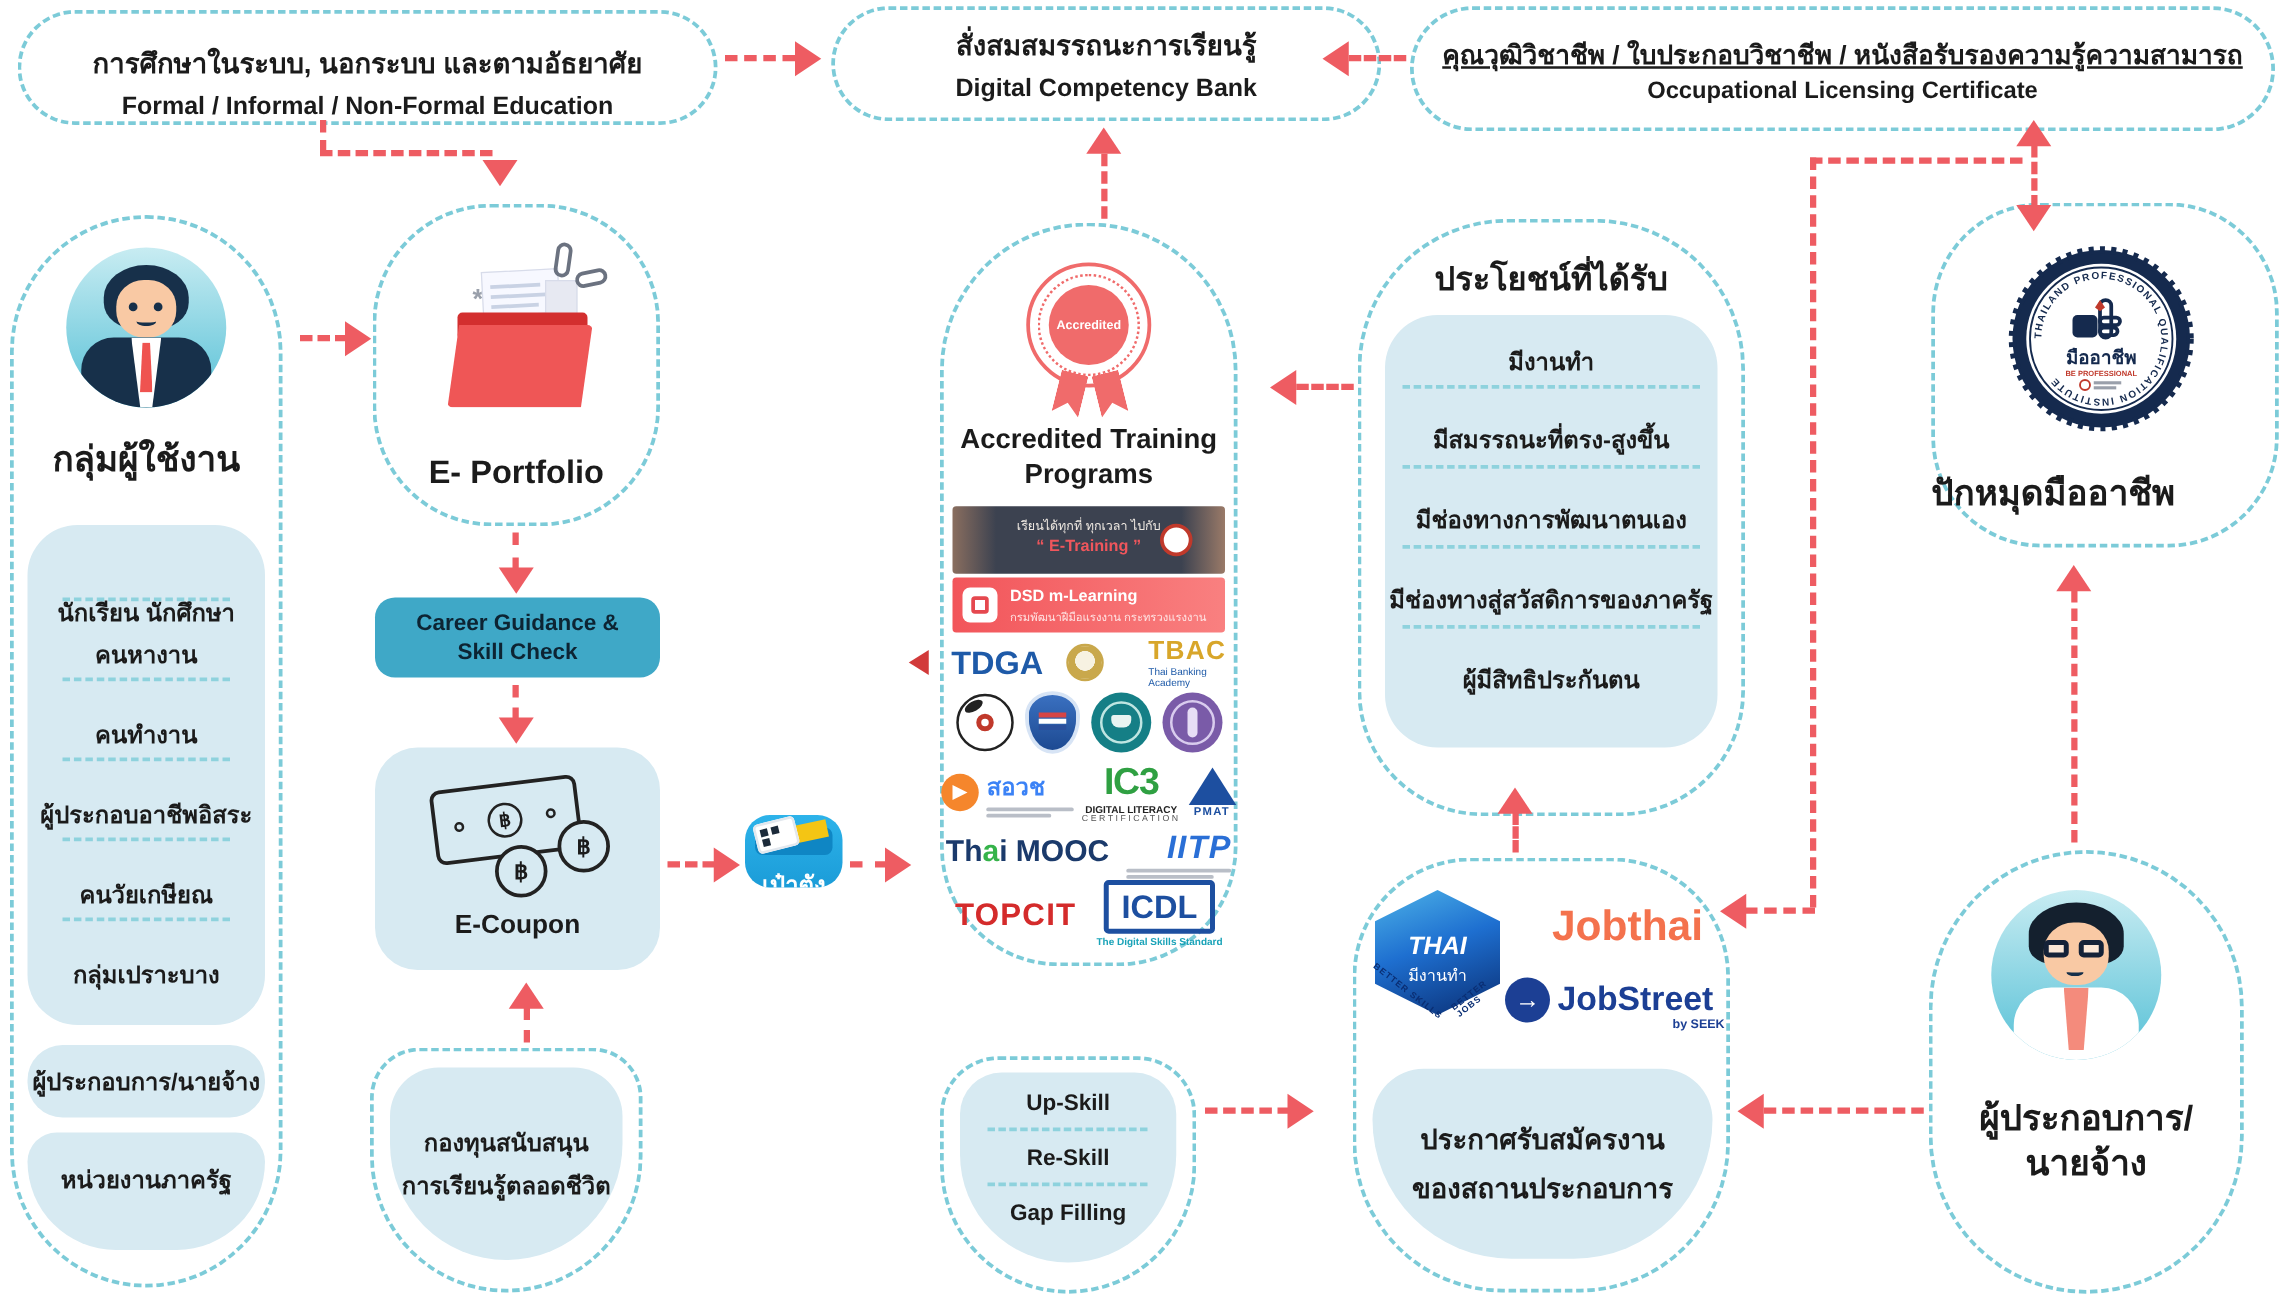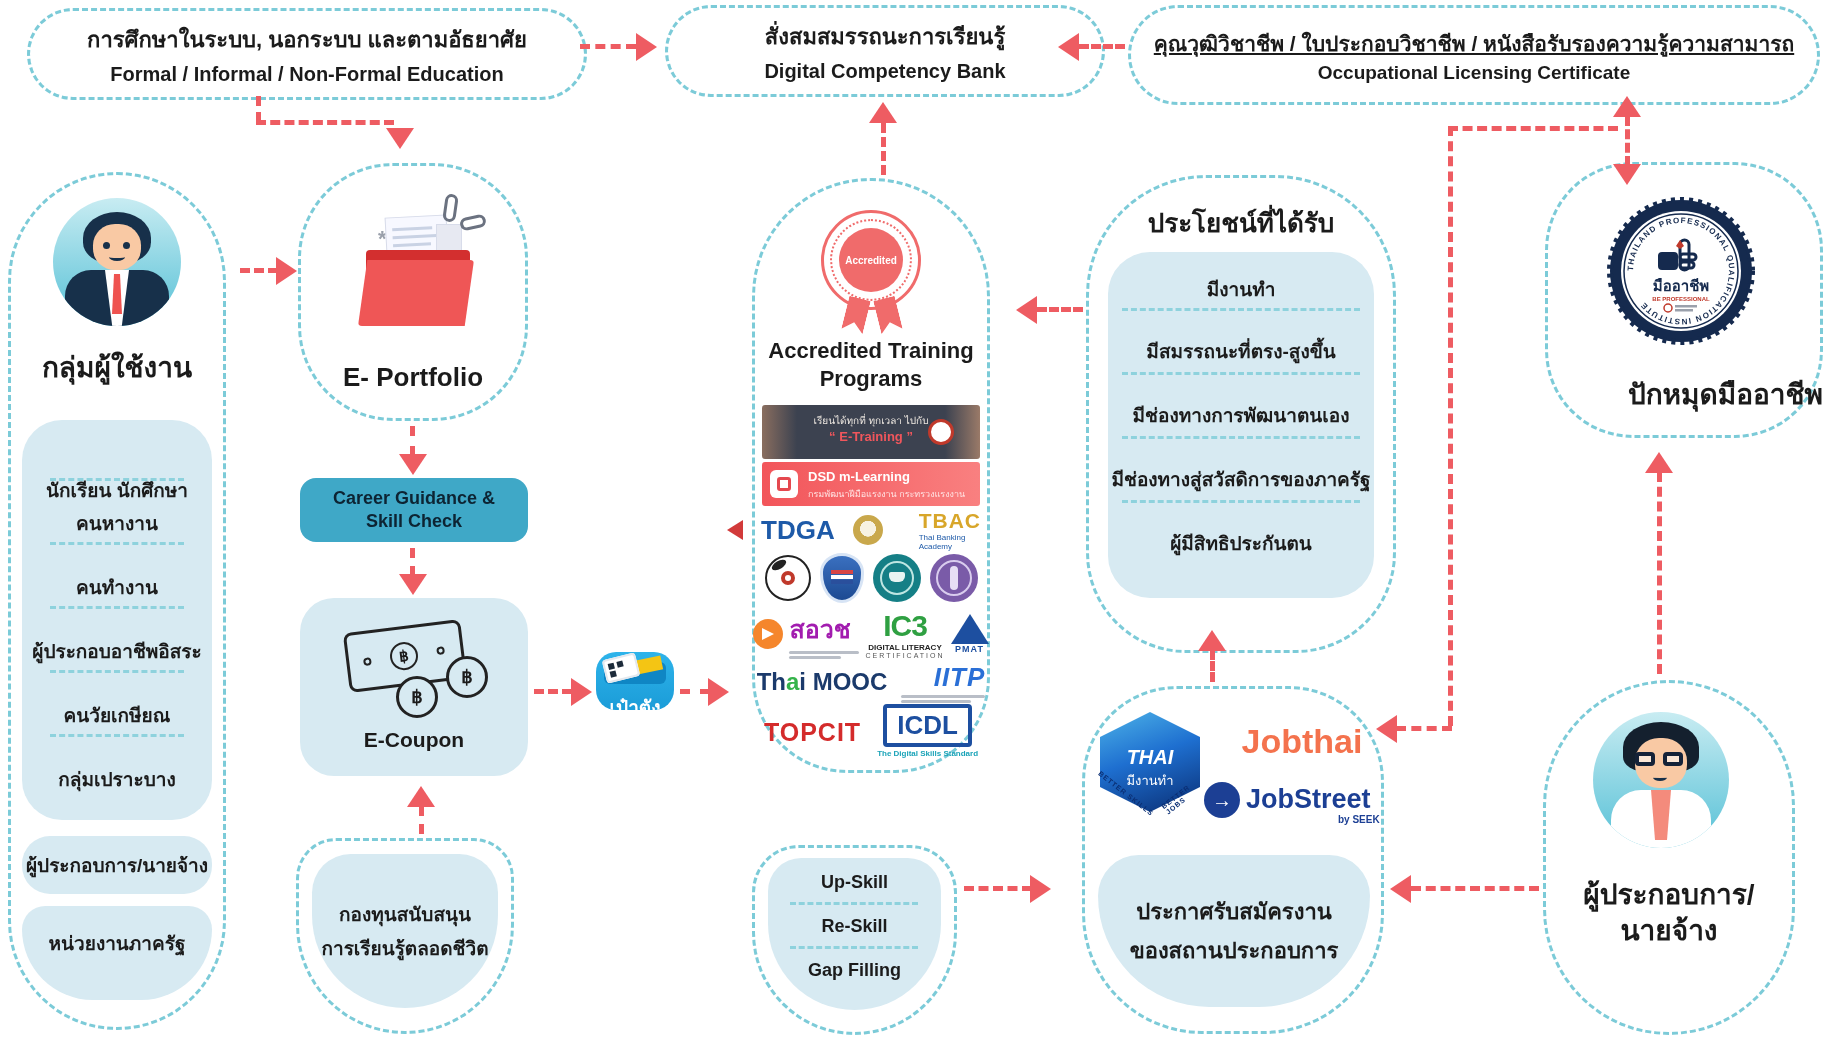--- a/index.html
+++ b/index.html
@@ -60,7 +60,7 @@
 
 <div id="canvas">
 
-  <div class="dashed ctr" style="left:27px;top:8px;width:560px;height:92px;border-radius:46px;">
+  <div class="dashed ctr" style="left:14px;top:8px;width:560px;height:92px;border-radius:46px;justify-content:flex-end;">
     <div class="b" style="font-size:22px;">การศึกษาในระบบ, นอกระบบ และตามอัธยาศัย</div>
     <div class="b" style="font-size:20px;margin-top:6px;">Formal / Informal / Non-Formal Education</div>
   </div>

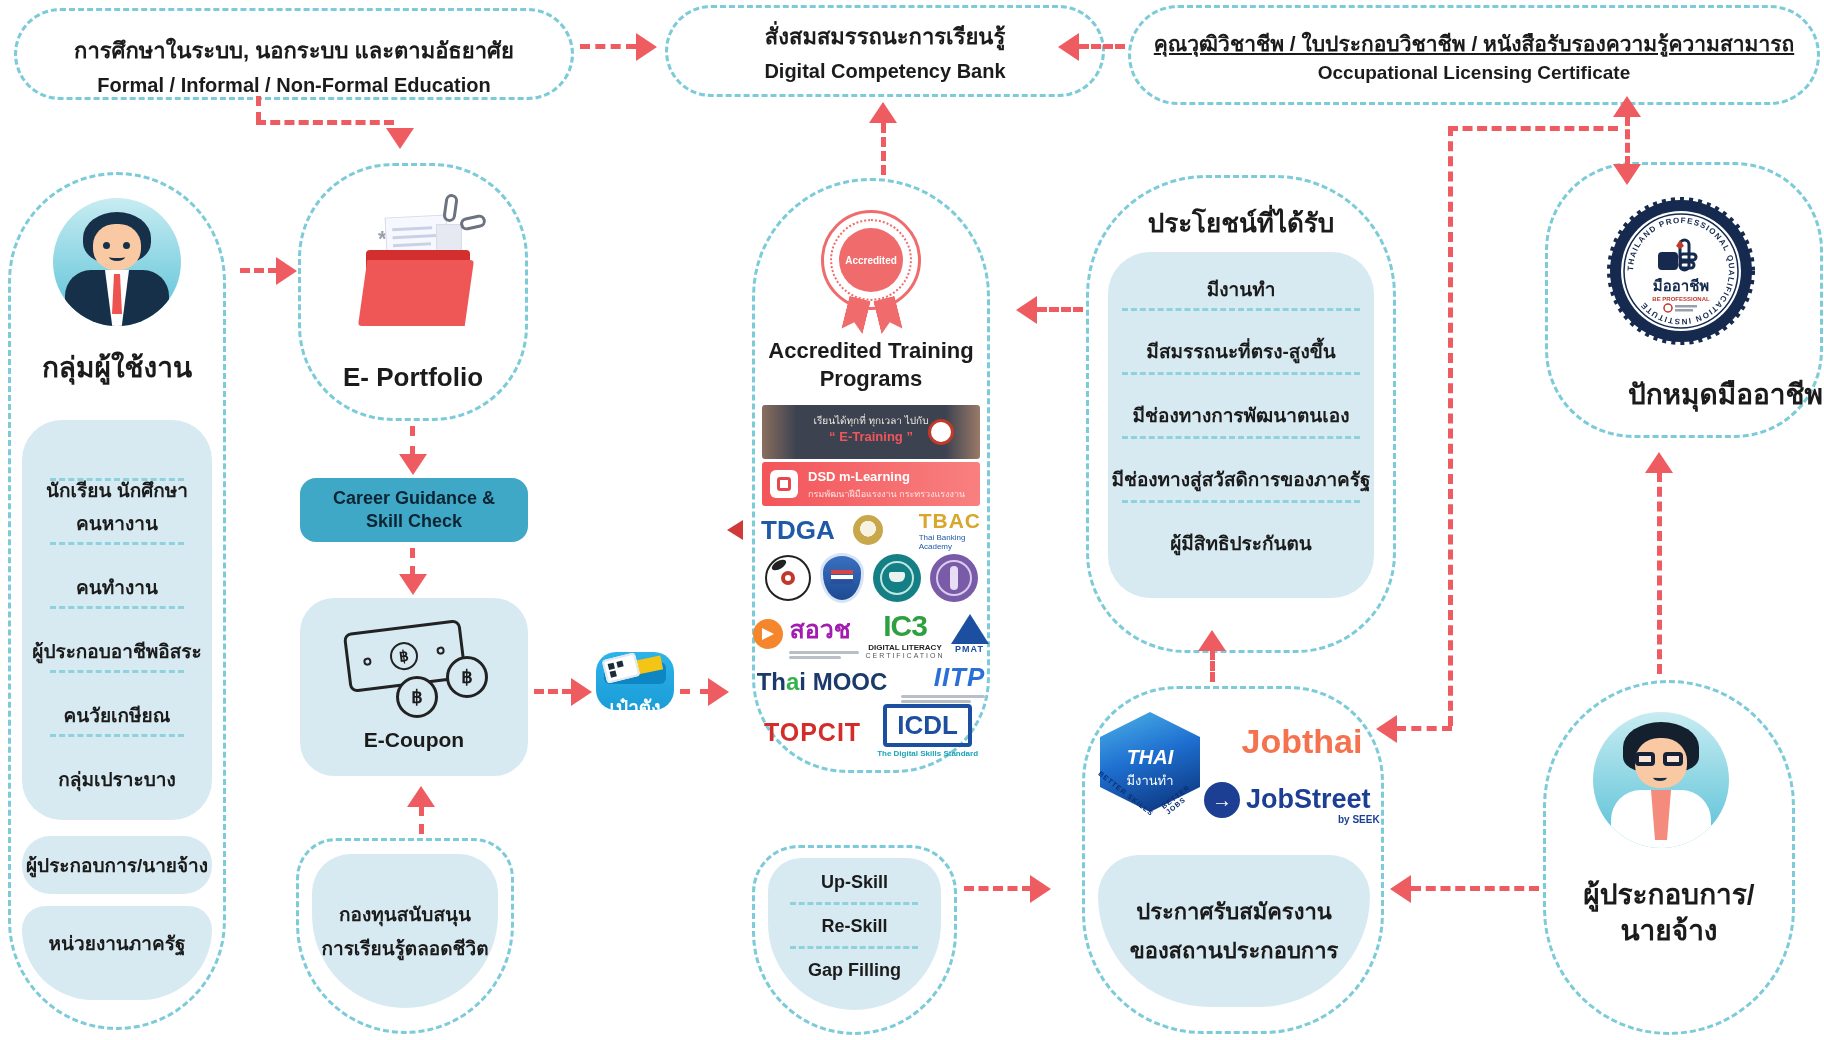--- a/index.html
+++ b/index.html
@@ -292,7 +292,7 @@
       <rect x="69" y="113" width="18" height="2.5" fill="#9aa0ab"></rect>
     </svg>
   </div>
-  <div class="abs b" style="left:1545px;top:372px;width:278px;text-align:right;font-size:28px;">ปักหมุดมืออาชีพ</div>
+  <div class="abs b" style="left:1545px;top:372px;width:278px;text-align:left;font-size:28px;">ปักหมุดมืออาชีพ</div>
 
   <div class="dashed" style="left:1082px;top:686px;width:302px;height:348px;border-radius:95px 95px 120px 120px;"></div>
   <div class="abs" style="left:1098px;top:712px;width:104px;height:108px;">

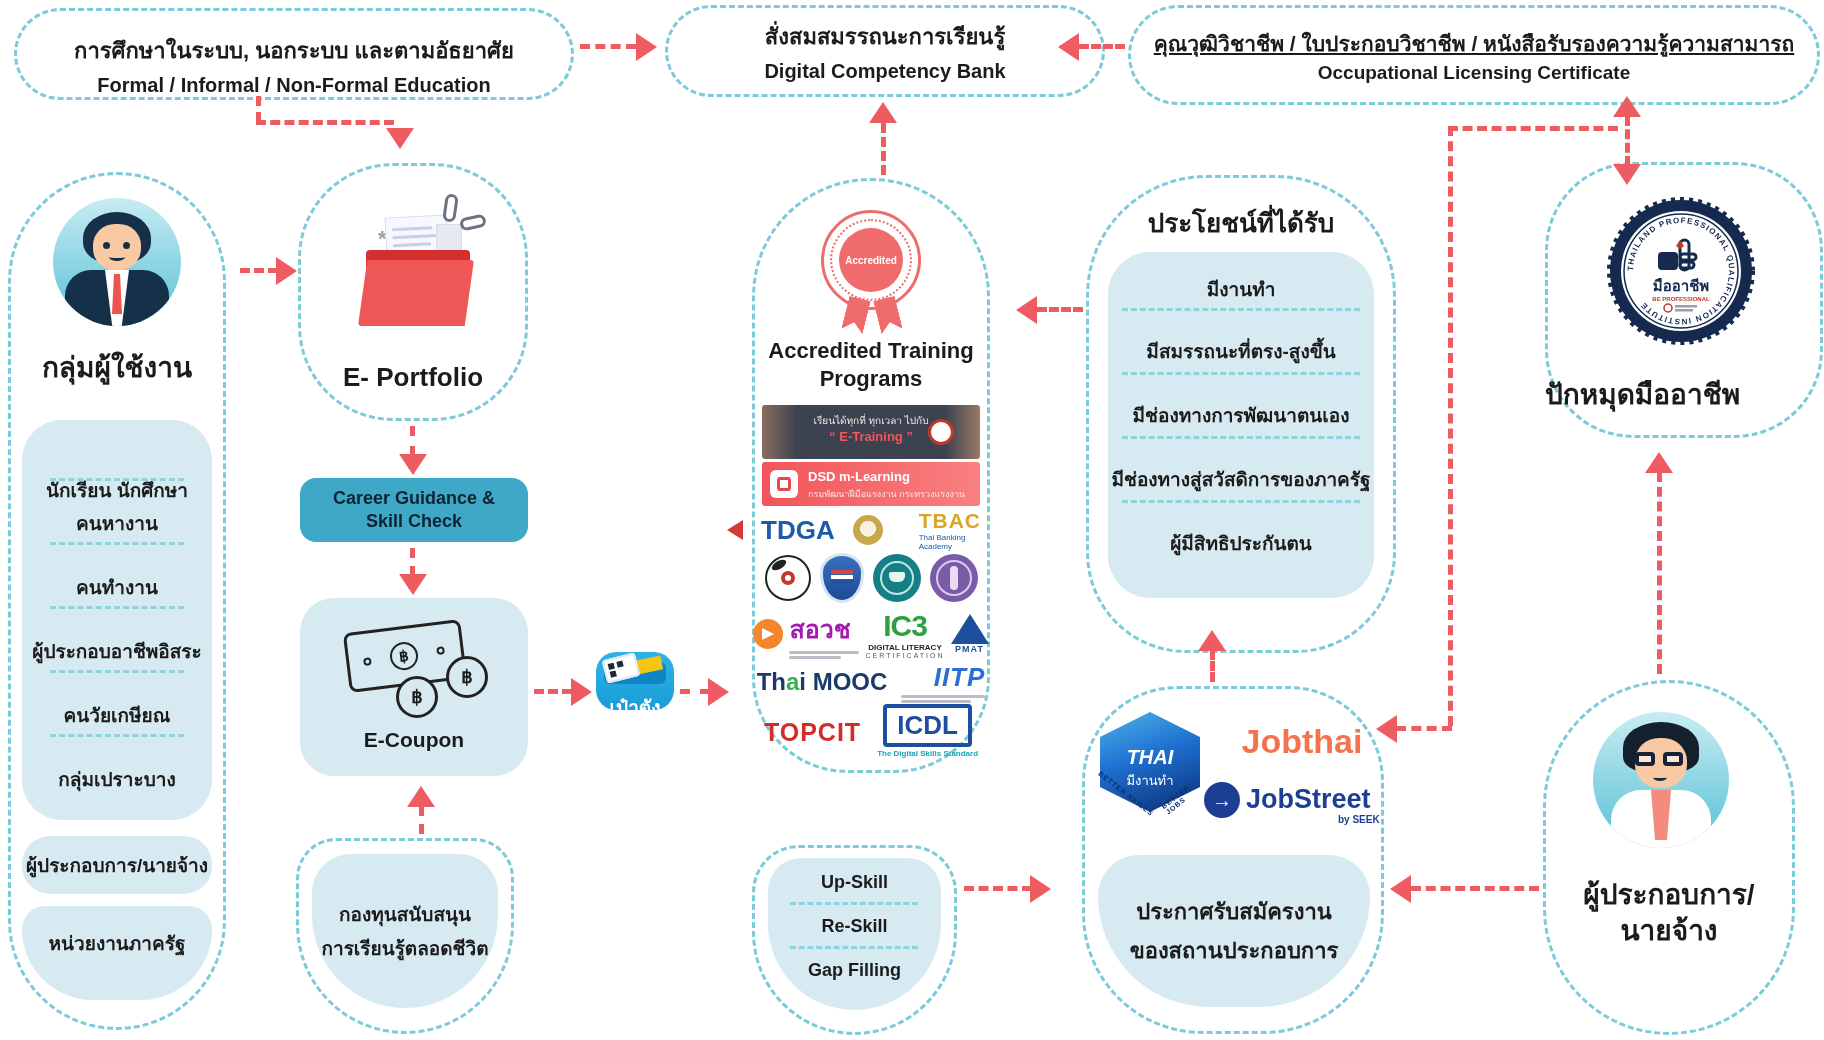--- a/index.html
+++ b/index.html
@@ -219,7 +219,7 @@
       <div class="abs" style="left:9px;top:9px;width:0;height:0;border-top:6px solid transparent;border-bottom:6px solid transparent;border-left:12px solid #fff;"></div>
     </div>
     <div style="text-align:left;">
-      <span class="b" style="font-size:25px;color:#a21caf;">สอวช</span>
+      <span class="b" style="font-size:19px;color:#3b82f6;">สอวช</span>
       <small class="gbar" style="width:70px;"></small>
       <small class="gbar" style="width:52px;"></small>
     </div>

